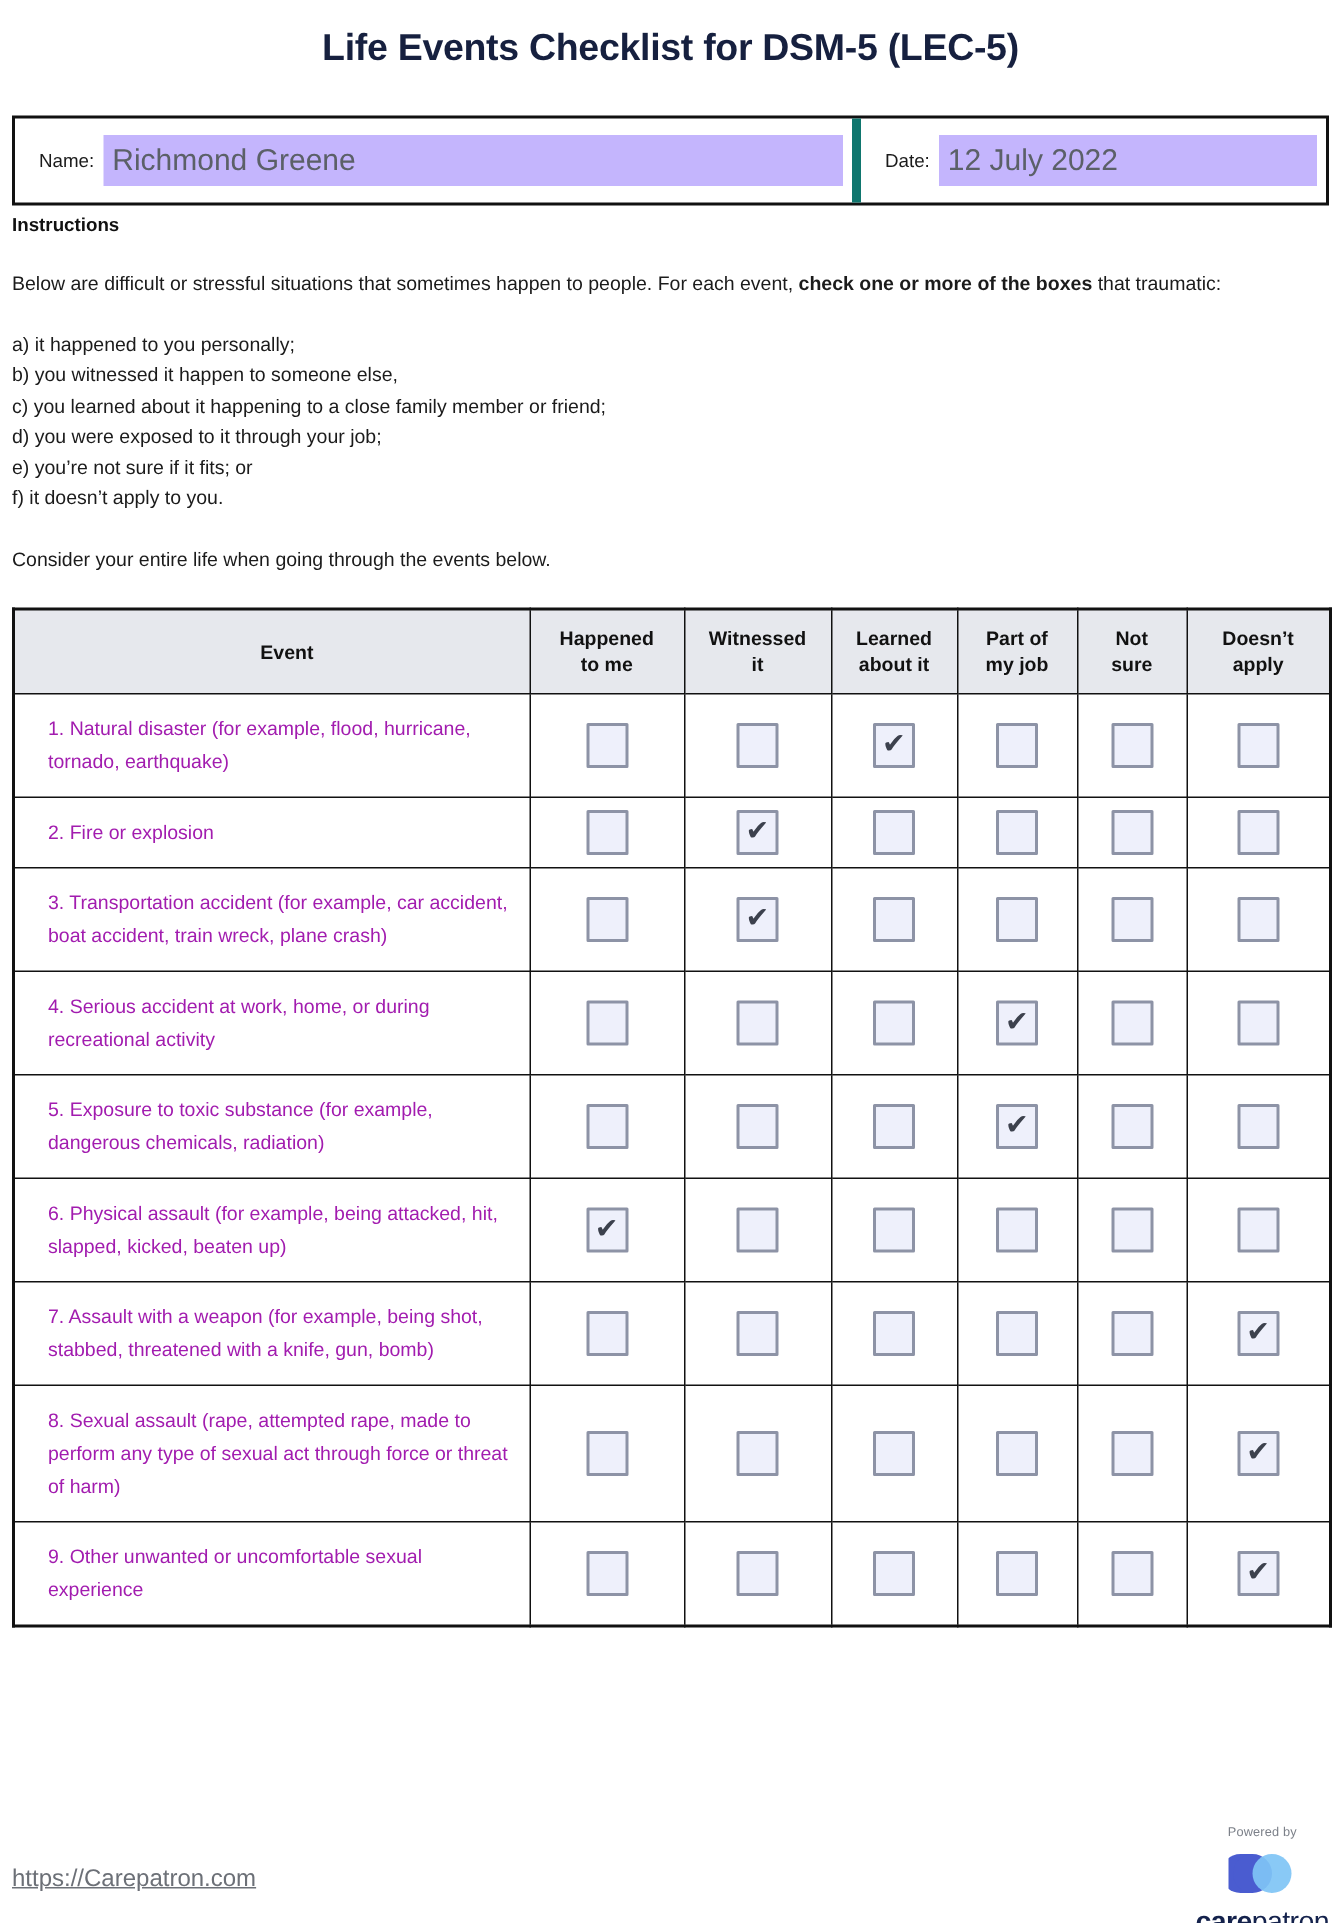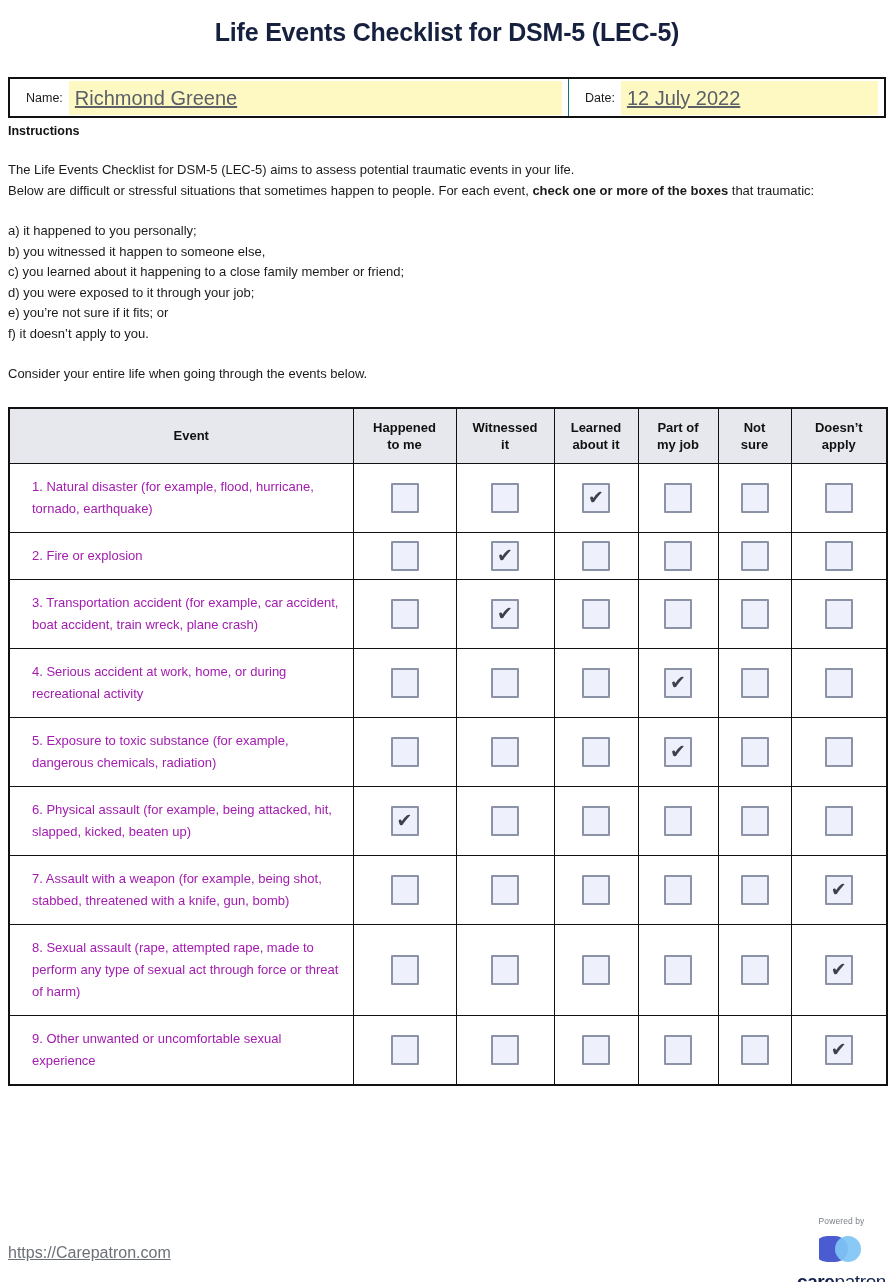--- a/index.html
+++ b/index.html
@@ -41,7 +41,7 @@
     margin-top: 30px;
     border: 2px solid #111111;
     display: flex;
-    height: 41px;
+    height: 60px;
     box-sizing: border-box;
     background: #ffffff;
   }

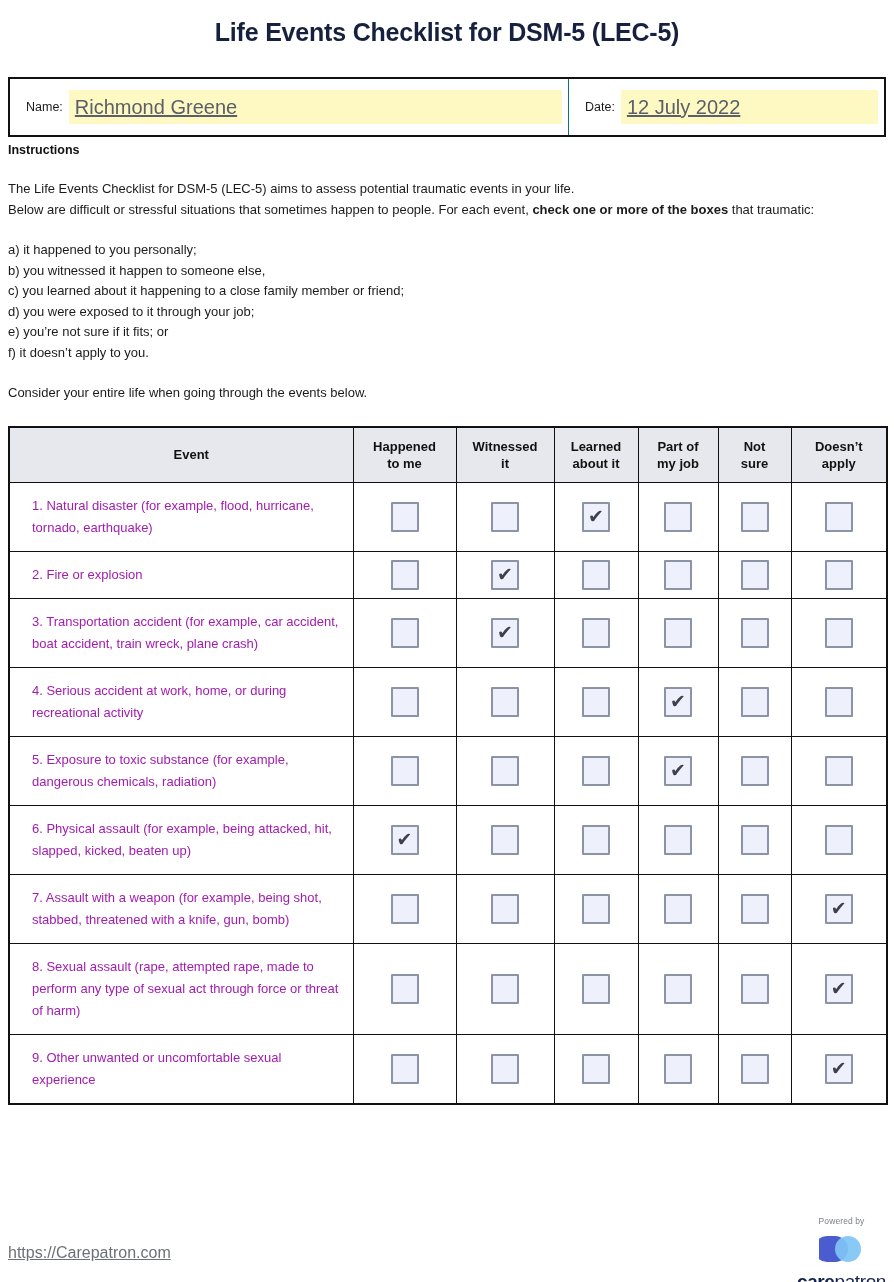--- a/index.html
+++ b/index.html
@@ -62,7 +62,7 @@
   }
   .inputbox {
     flex: 1 1 auto;
-    background: #fef9c3;
+    background: #c4b5fd;
     height: 34px;
     line-height: 34px;
     font-size: 20px;
@@ -70,7 +70,6 @@
     padding-left: 6px;
     overflow: hidden;
     white-space: nowrap;
-    text-decoration: underline;
   }
 
   

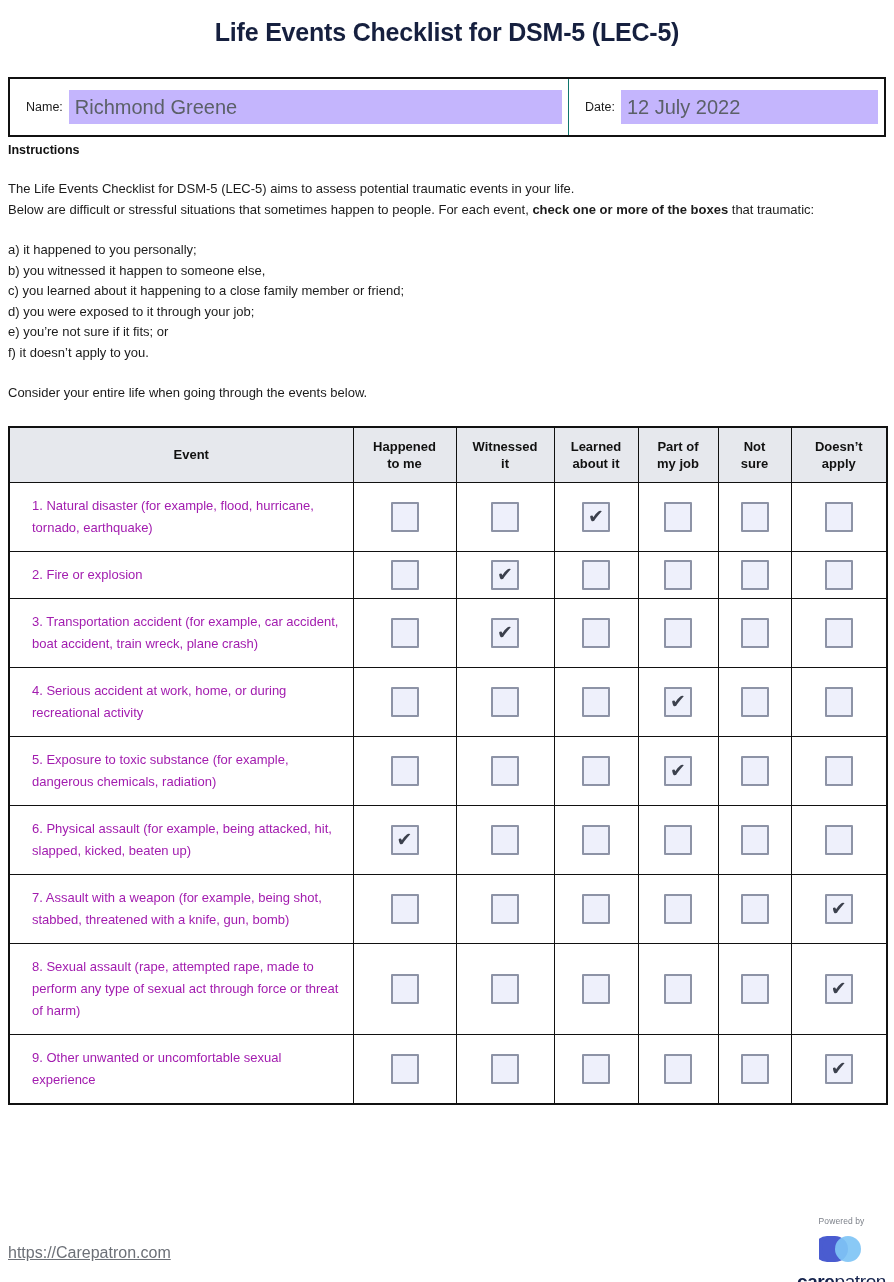--- a/index.html
+++ b/index.html
@@ -53,7 +53,7 @@
     padding: 0 6px;
   }
   .idbar .field.name  { flex: 0 0 558px; }
-  .idbar .field.date  { flex: 1 1 auto; border-left: 1px solid #0f766e; }
+  .idbar .field.date  { flex: 1 1 auto; border-left: 6px solid #0f766e; }
   .lbl {
     font-size: 12.5px;
     color: #1b1b1b;

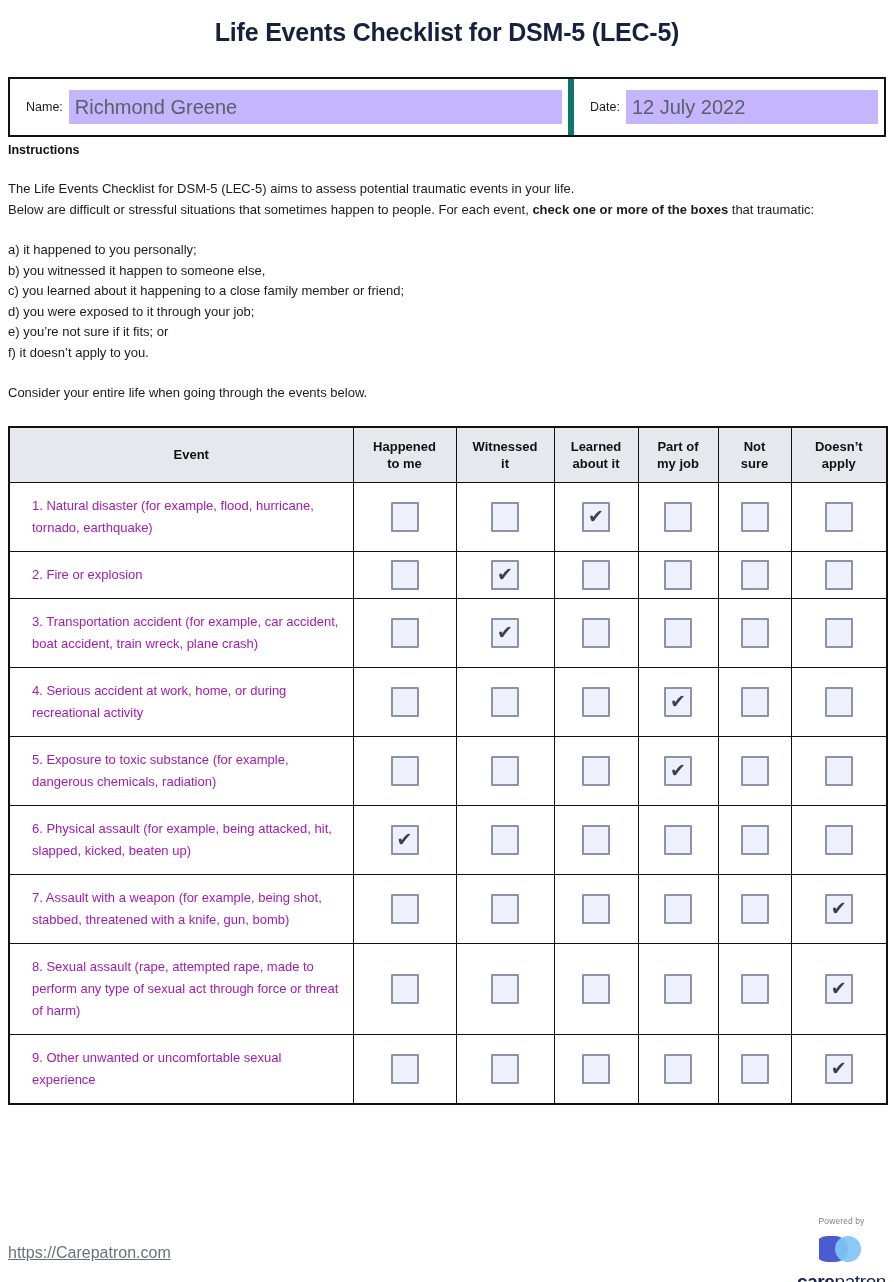--- a/index.html
+++ b/index.html
@@ -217,7 +217,6 @@
   <div class="sec-head">Instructions</div>
 
   <div class="instr">
-    <p>The Life Events Checklist for DSM-5 (LEC-5) aims to assess potential traumatic events in your life.</p>
     <p><span>Below are difficult or stressful situations that sometimes happen to people. For each event, </span><b>check one or more of the boxes</b><span> that traumatic:</span></p>
     <div class="gap"></div>
     <div>

